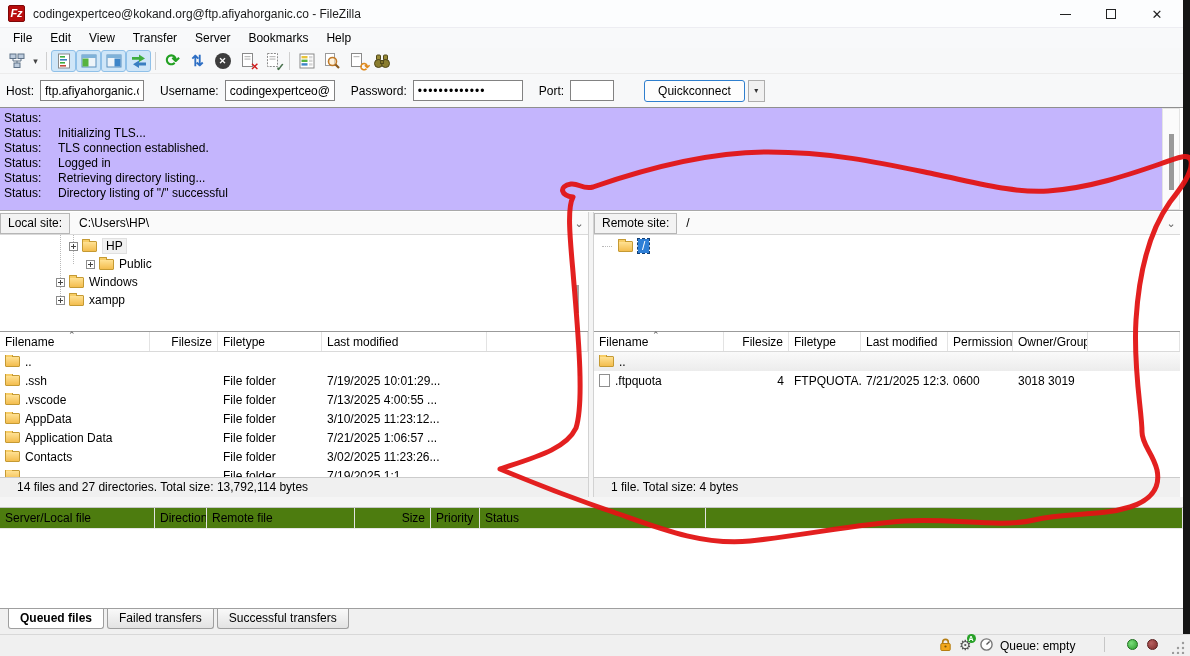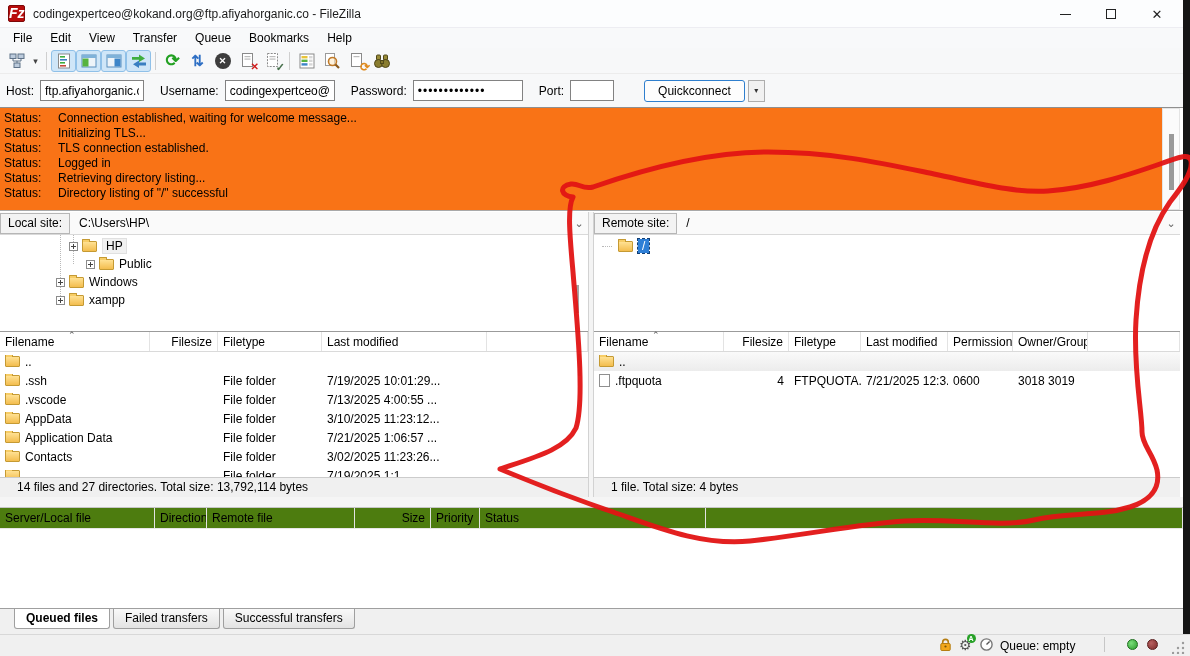--- a/index.html
+++ b/index.html
@@ -13,7 +13,7 @@
   
   .titlebar { left:0; top:0; width:1183px; height:28px; background:#fcfdfe; border-bottom:1px solid #ededf2; }
   .fz-logo { left:8px; top:5px; width:17px; height:17px; background:#b80d0d; border:1px solid #7d0808; border-radius:2px;
-             color:#fff; font-weight:bold; font-style:italic; font-size:14px; line-height:15px; text-align:center; }
+             color:#fff; font-weight:bold; font-style:italic; font-size:11px; line-height:15px; text-align:center; }
   .title-text { left:33px; top:7px; font-size:12px; color:#1b1b1b; white-space:nowrap; }
   .winbtn { top:0; width:46px; height:28px; display:flex; align-items:center; justify-content:center; color:#222; font-size:12px; }
   .winbtn.min { left:1042px; }

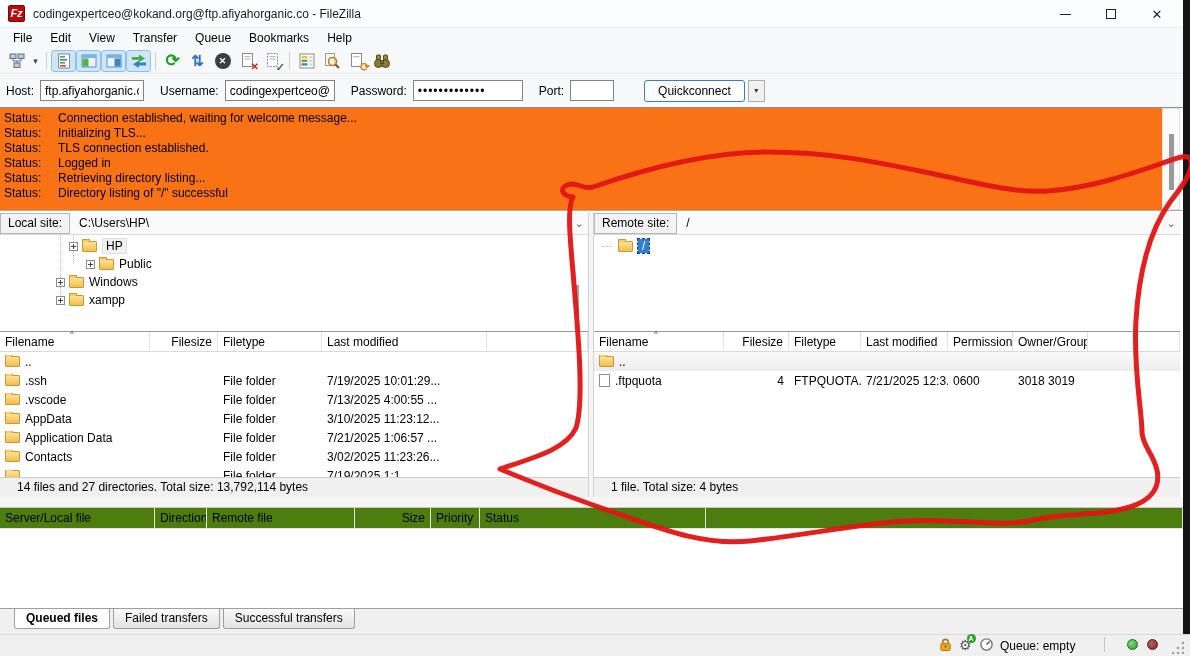--- a/index.html
+++ b/index.html
@@ -165,7 +165,7 @@
   <span class="menu-item">Edit</span>
   <span class="menu-item">View</span>
   <span class="menu-item">Transfer</span>
-  <span class="menu-item">Queue</span>
+  <span class="menu-item">Server</span>
   <span class="menu-item">Bookmarks</span>
   <span class="menu-item">Help</span>
 </div>

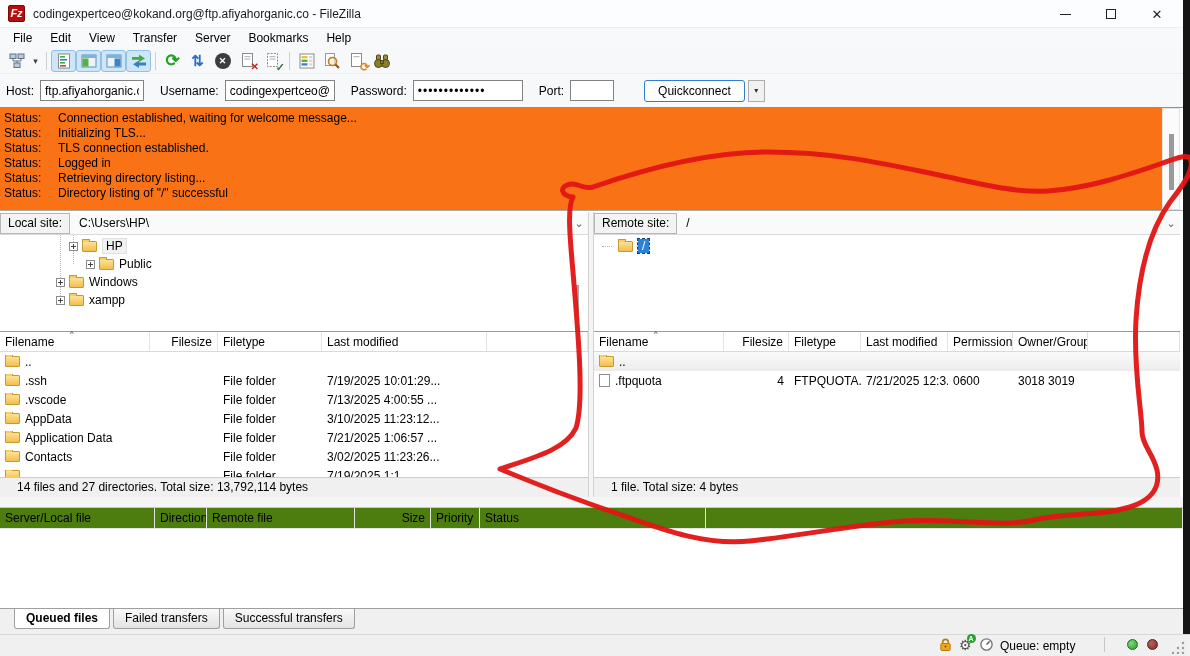--- a/index.html
+++ b/index.html
@@ -54,7 +54,7 @@
              display:inline-flex; align-items:center; justify-content:center; }
 
   
-  .log { left:0; top:108px; width:1162px; height:102px; background:#f97316; padding-top:3px; }
+  .log { left:0; top:108px; width:1162px; height:102px; background:#c4b5fd; padding-top:3px; }
   .log-row { height:15px; display:flex; }
   .log-label { width:58px; padding-left:4px; }
   .log-scroll { left:1162px; top:108px; width:18px; height:102px; background:#fbfbfb; border:1px solid #e4e4e4; }

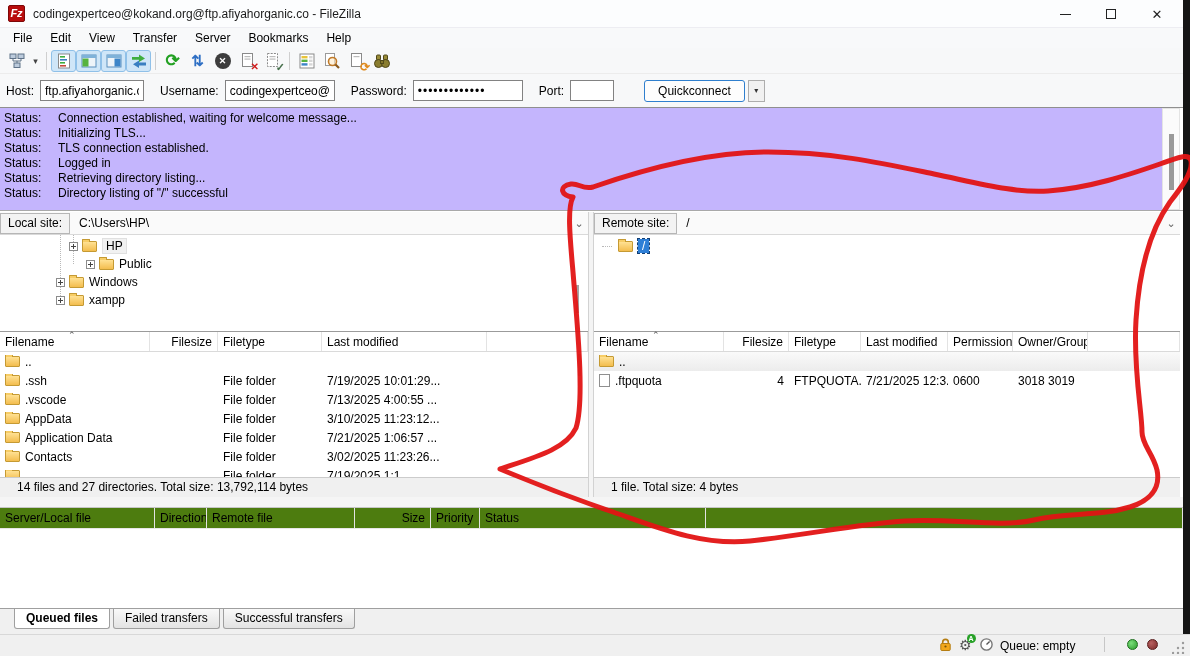--- a/index.html
+++ b/index.html
@@ -295,7 +295,6 @@
 <div class="abs log">
   <div class="log-row">
       <span class="log-label">Status:</span>
-      <span>Connection established, waiting for welcome message...</span>
     </div>
   <div class="log-row">
       <span class="log-label">Status:</span>

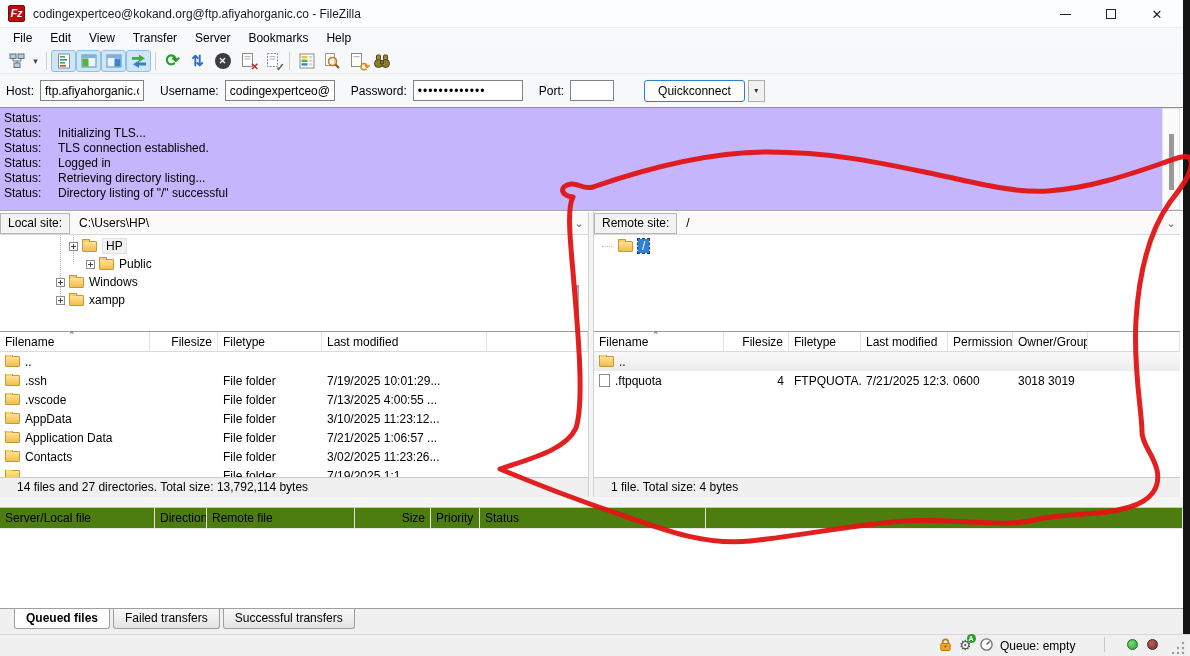--- a/index.html
+++ b/index.html
@@ -118,7 +118,7 @@
   .qhdr { left:0; top:507px; width:1183px; height:22px; background:#4d7c0f; border-top:1px solid #c6c6c6; border-bottom:1px solid #e6e6e6; display:flex; }
   .qc1 { width:155px; } .qc2 { width:52px; } .qc3 { width:148px; } .qc4 { width:76px; text-align:right; } .qc5 { width:49px; } .qc6 { width:226px; }
   .qbody { left:0; top:529px; width:1183px; height:79px; background:#fff; }
-  .tabbar { left:0; top:608px; width:1183px; height:26px; background:#f0f0f0; border-top:1px solid #9f9f9f; display:flex; padding-left:14px; }
+  .tabbar { left:0; top:608px; width:1183px; height:26px; background:#f0f0f0; border-top:1px solid #9f9f9f; display:flex; padding-left:8px; }
   .tab { height:20px; padding:0 11px; border:1px solid #9f9f9f; border-top:none; background:linear-gradient(#f9f9f9,#e3e3e3);
          border-radius:0 0 3px 3px; margin-right:3px; line-height:19px; white-space:nowrap; }
   .tab.active { background:#fff; font-weight:bold; }

